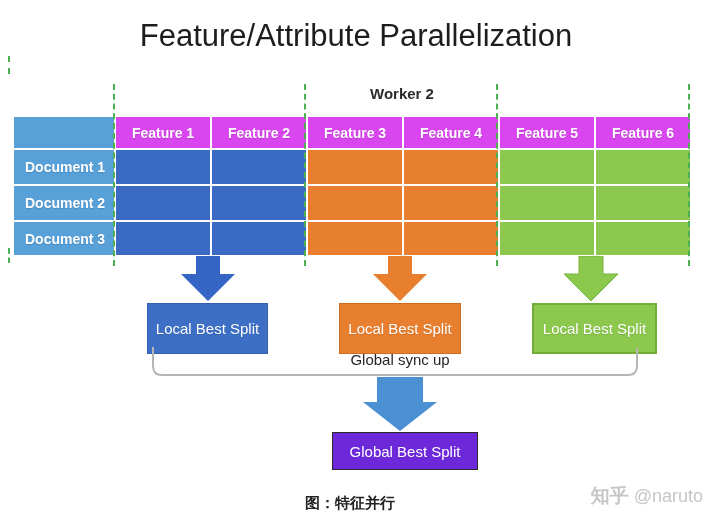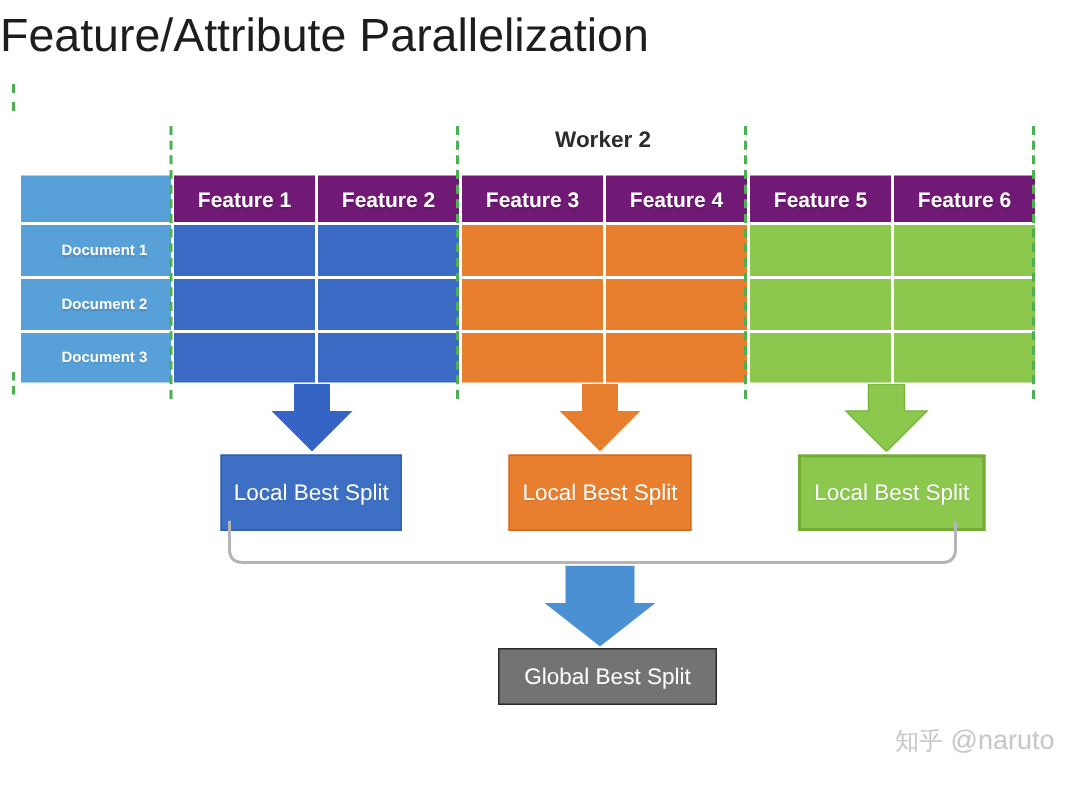--- a/index.html
+++ b/index.html
@@ -8,8 +8,8 @@
     font-family:"Liberation Sans", sans-serif; overflow:hidden;
   }
   .title {
-    position:absolute; left:0; top:6px; width:688px; margin:0;
-    font-size:31px; font-weight:400; color:#1d1d1d;
+    position:absolute; left:0; top:6px; width:688px; margin:12px;
+    text-align:center; font-size:31px; font-weight:400; color:#1d1d1d;
   }
   .worker-label {
     position:absolute; top:85px; width:110px; text-align:center;

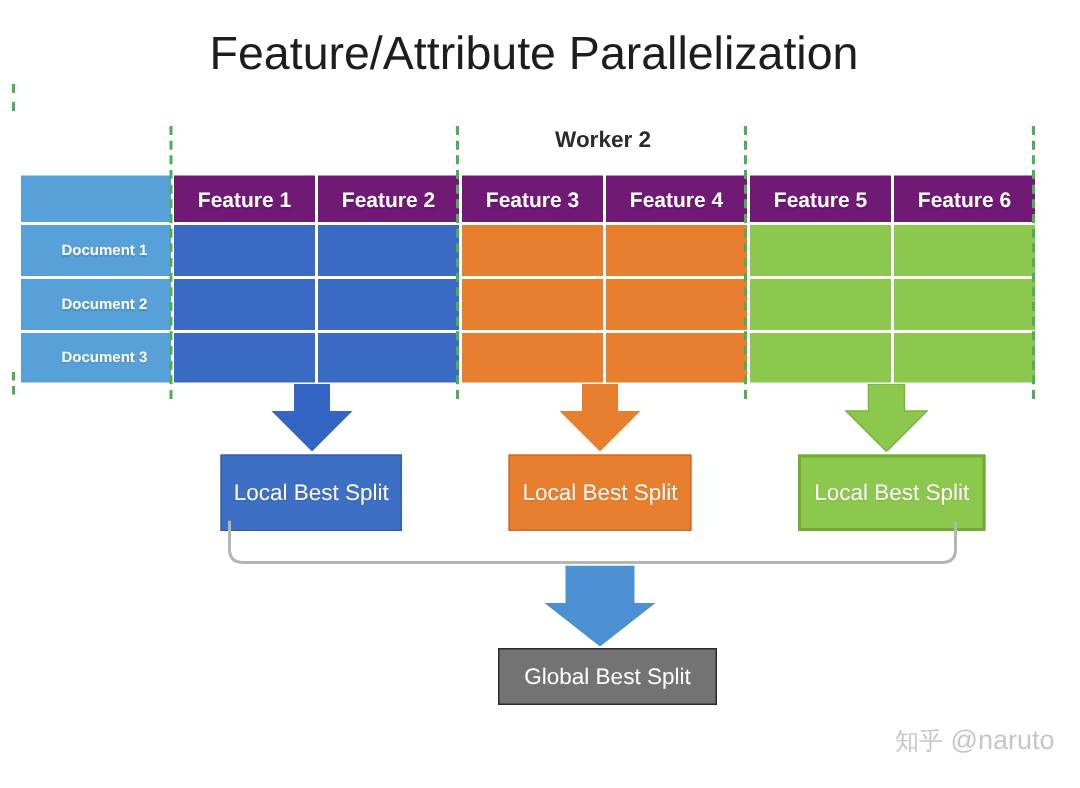--- a/index.html
+++ b/index.html
@@ -36,7 +36,7 @@
   .cell { min-width:0; }
   .corner { background:#58a0d8; }
   .fhead {
-    background:#701a75; color:#ffffff; font-weight:bold; font-size:14px;
+    background:#d946ef; color:#ffffff; font-weight:bold; font-size:14px;
     display:flex; align-items:center; justify-content:center;
     text-shadow:0 1px 1px rgba(0,0,0,0.15);
   }

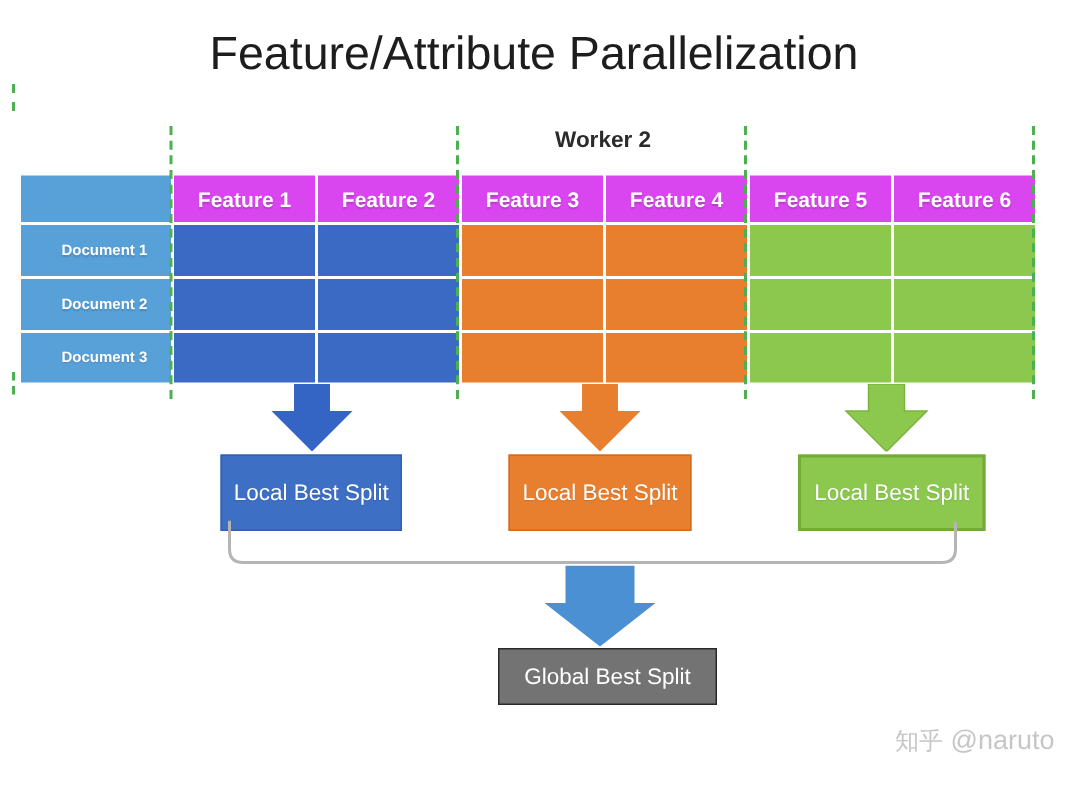--- a/index.html
+++ b/index.html
@@ -41,8 +41,8 @@
     text-shadow:0 1px 1px rgba(0,0,0,0.15);
   }
   .doc {
-    background:#58a0d8; color:#ffffff; font-weight:bold; font-size:10px;
-    display:flex; align-items:center; padding-left:27px;
+    background:#58a0d8; color:#ffffff; font-weight:bold; font-size:14px;
+    display:flex; align-items:center; padding-left:11px;
     text-shadow:0 1px 1px rgba(0,0,0,0.15);
   }
   .c-blue   { background:#3b6ac4; }

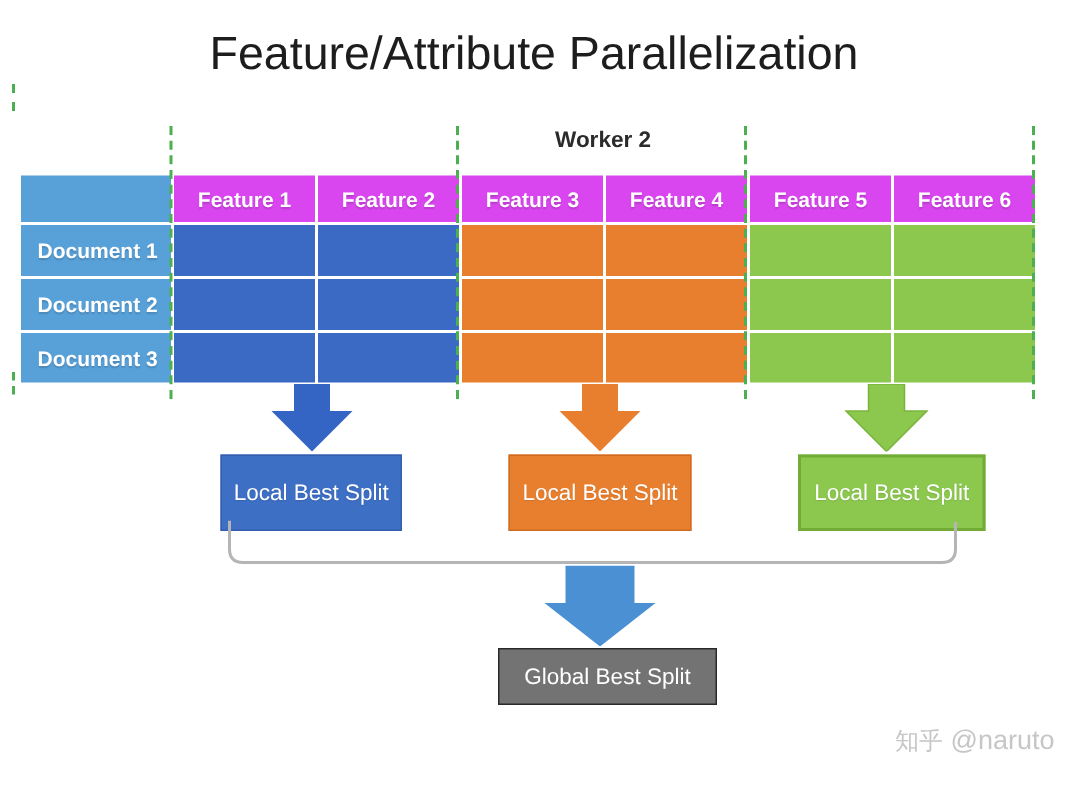--- a/index.html
+++ b/index.html
@@ -163,6 +163,7 @@
   <svg class="bracket" viewBox="0 0 488 31">
     <path d="M2,0 L2,19 Q2,28 11,28 L477,28 Q486,28 486,19 L486,1"></path>
   </svg>
+  <div class="sync-label">Global sync up</div>
 
   <svg class="sync-arrow" viewBox="0 0 76 54">
     <polygon class="fill-sync" points="15,0 61,0 61,25 75,25 38,54 1,25 15,25"></polygon>

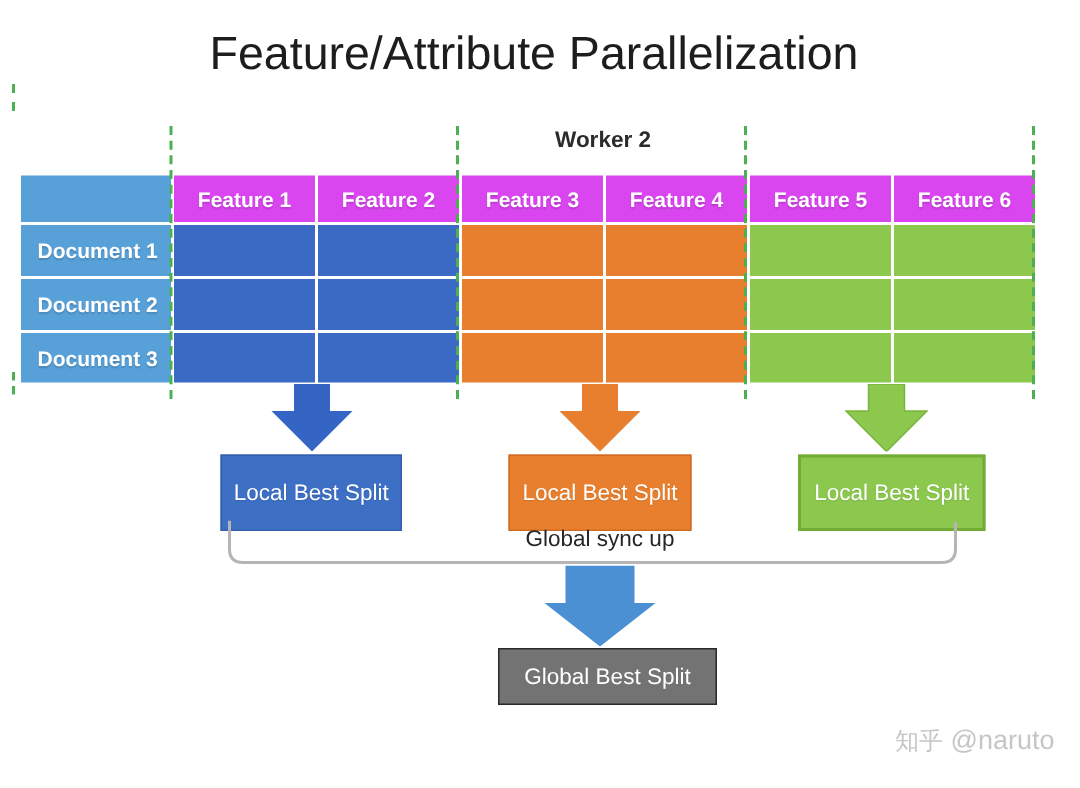--- a/index.html
+++ b/index.html
@@ -76,7 +76,7 @@
 
   .global-box {
     position:absolute; left:332px; top:432px; width:146px; height:38px;
-    background:#737373; color:#ffffff; font-size:15px;
+    background:#6d28d9; color:#ffffff; font-size:15px;
     display:flex; align-items:center; justify-content:center;
     border:1px solid #2a2a2a; box-sizing:border-box;
   }

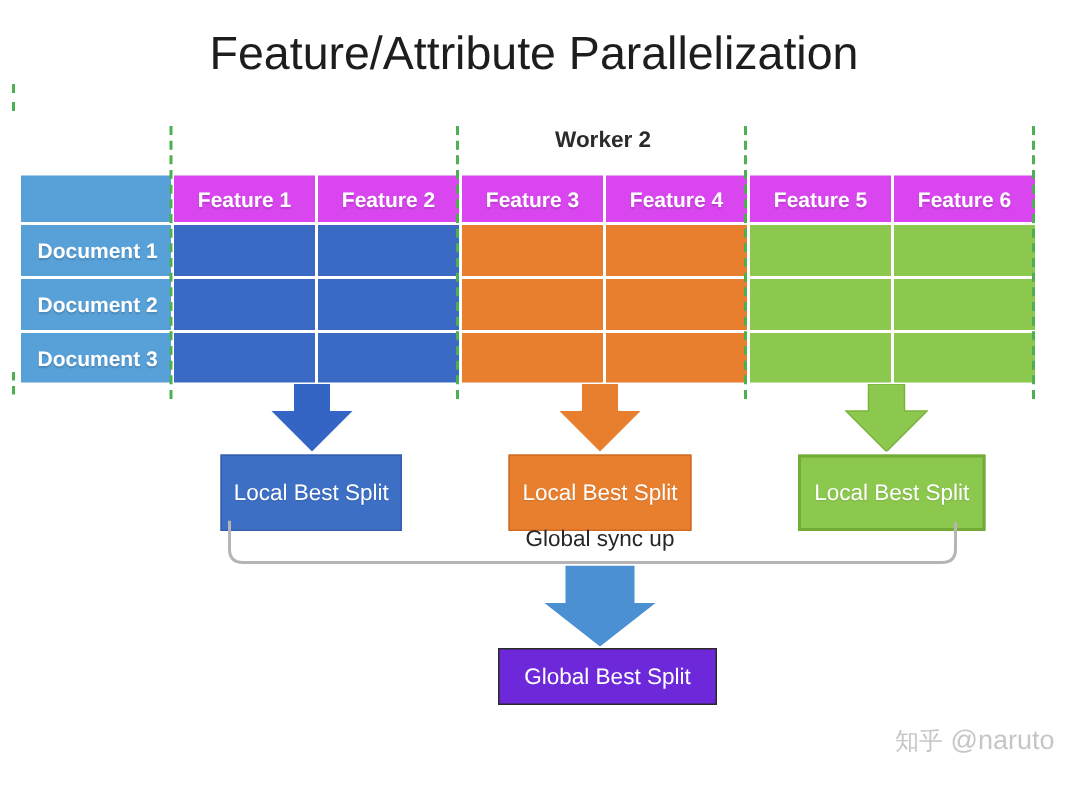--- a/index.html
+++ b/index.html
@@ -173,6 +173,7 @@
     <span>Global Best Split</span>
   </div>
 
+  <div class="caption">图：特征并行</div>
 
   <div class="watermark">
     <span class="brand">知乎</span>

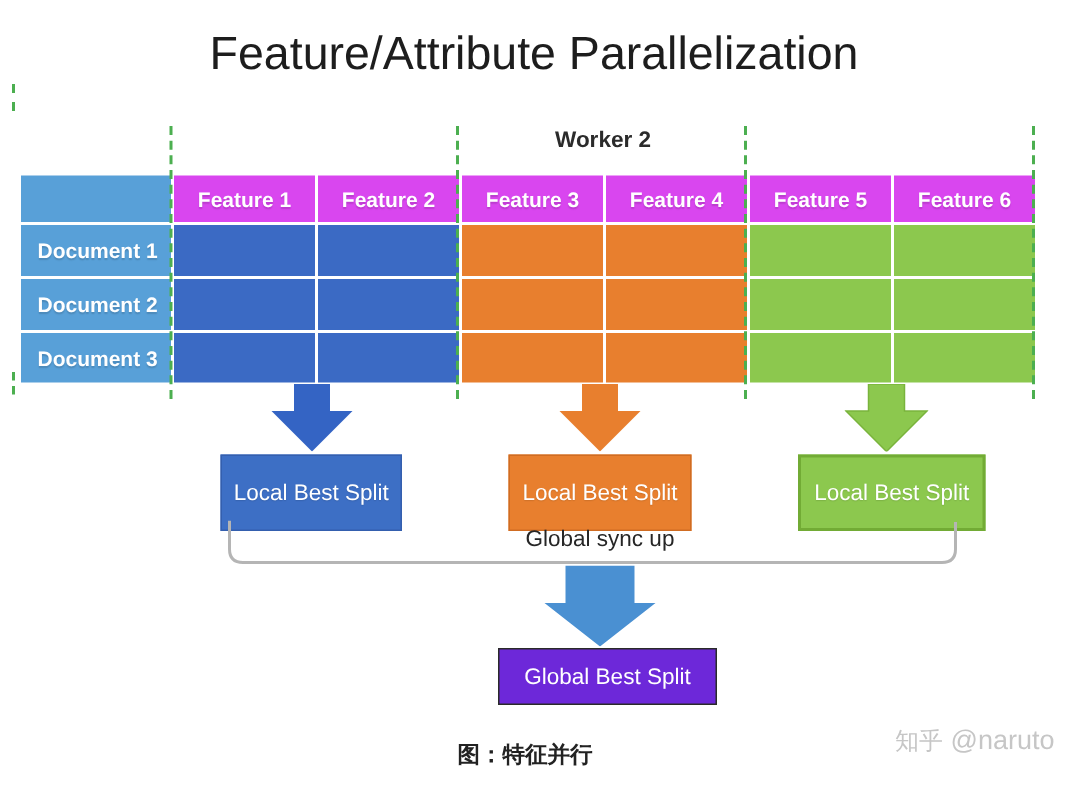--- a/index.html
+++ b/index.html
@@ -88,7 +88,7 @@
     position:absolute; right:17px; top:483px; font-size:18px; color:#c6c6c6;
     white-space:nowrap;
   }
-  .watermark .brand { font-weight:normal; font-size:16px; }
+  .watermark .brand { font-weight:bold; font-size:19px; }
 </style>
 </head>
 <body>

